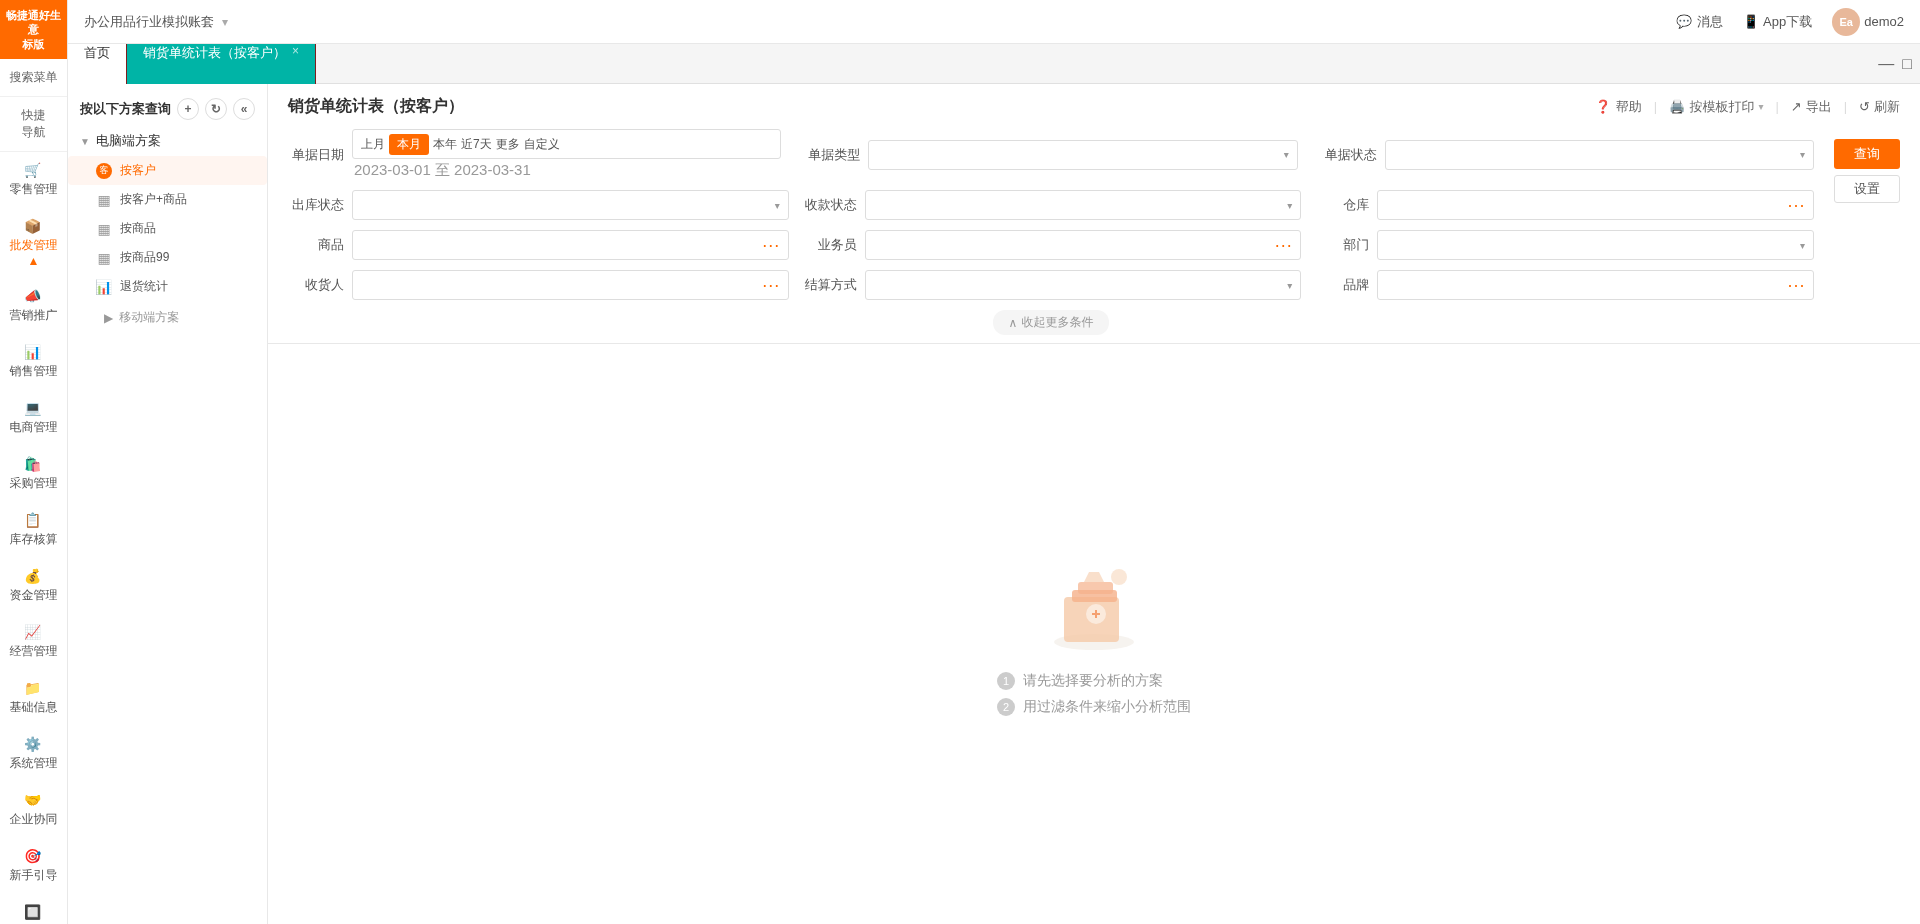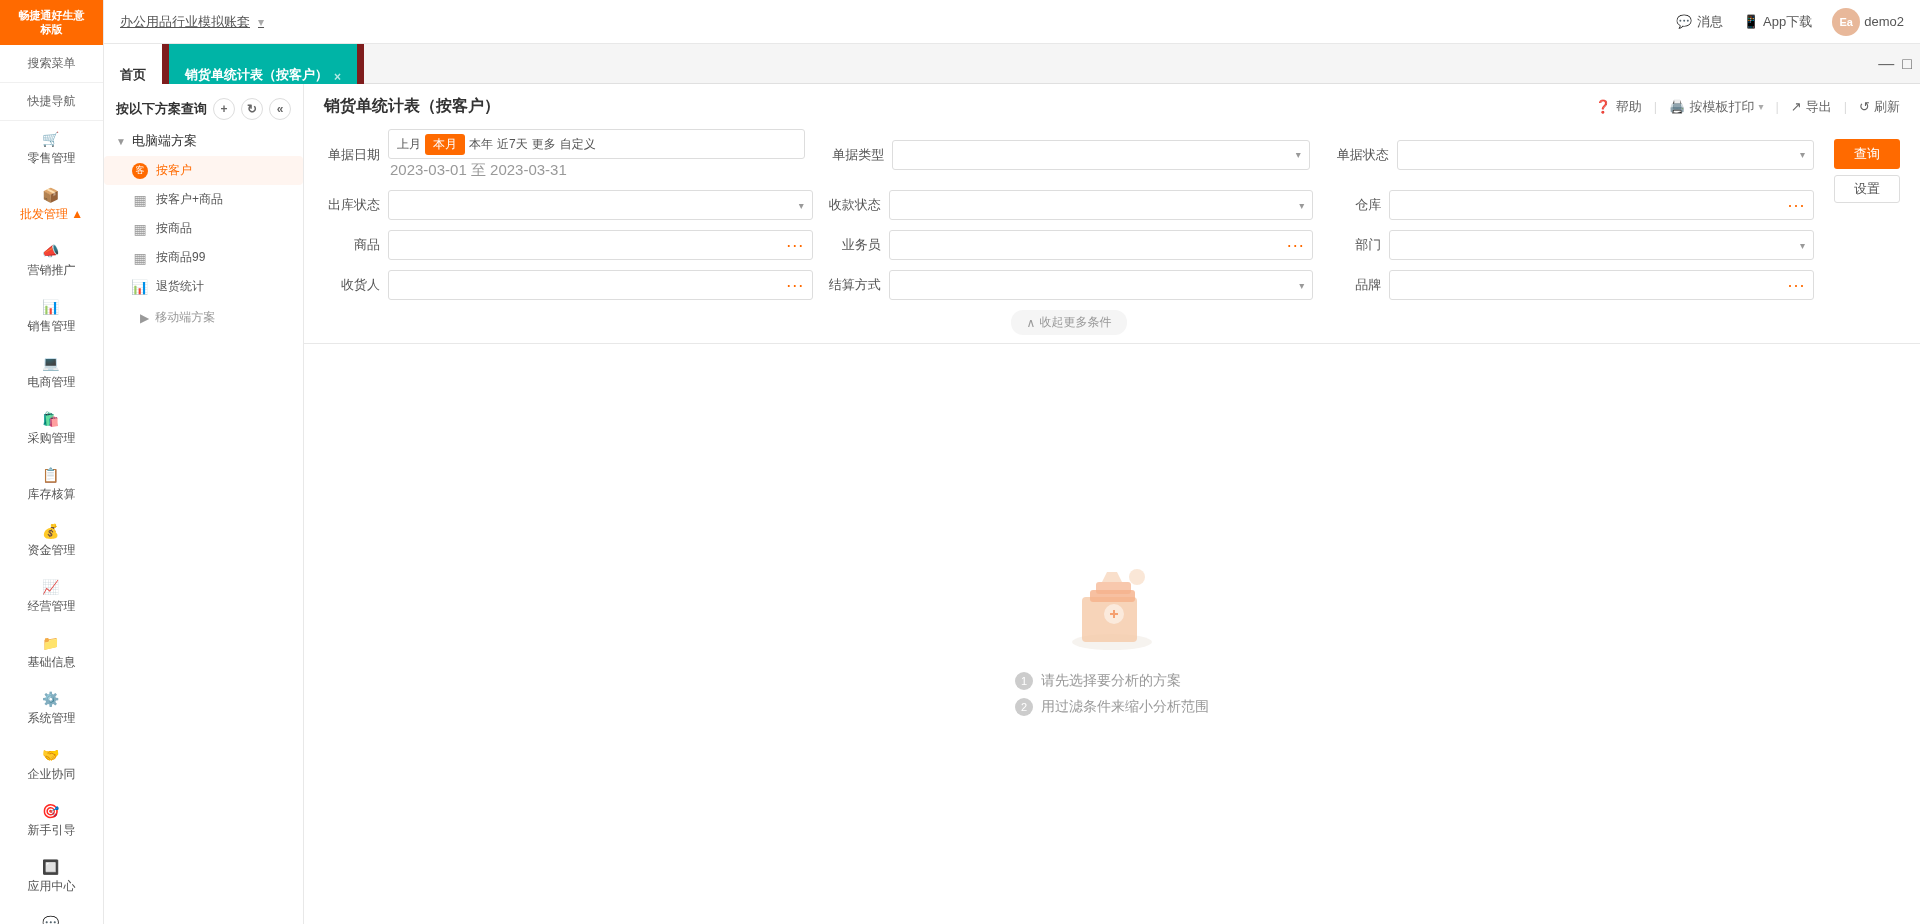--- a/index.html
+++ b/index.html
@@ -6,7 +6,7 @@
     body { font-family: 'Microsoft YaHei', Arial, sans-serif; font-size: 13px; background: #f5f5f5; color: #333; height: 924px; overflow: hidden; display: flex; }
 
     
-    .sidebar { width: 104px; background: #fff; border-right: 1px solid #e8e8e8; display: flex; flex-direction: column; height: 924px; flex-shrink: 0; }
+    .sidebar { width: 68px; background: #fff; border-right: 1px solid #e8e8e8; display: flex; flex-direction: column; height: 924px; flex-shrink: 0; }
     .logo-area { background: #ff6a00; padding: 8px 6px; text-align: center; cursor: pointer; }
     .logo-area .logo-text { color: #fff; font-size: 11px; font-weight: bold; line-height: 1.3; }
     .sidebar-search { padding: 10px 8px; font-size: 12px; color: #666; text-align: center; cursor: pointer; border-bottom: 1px solid #f0f0f0; }

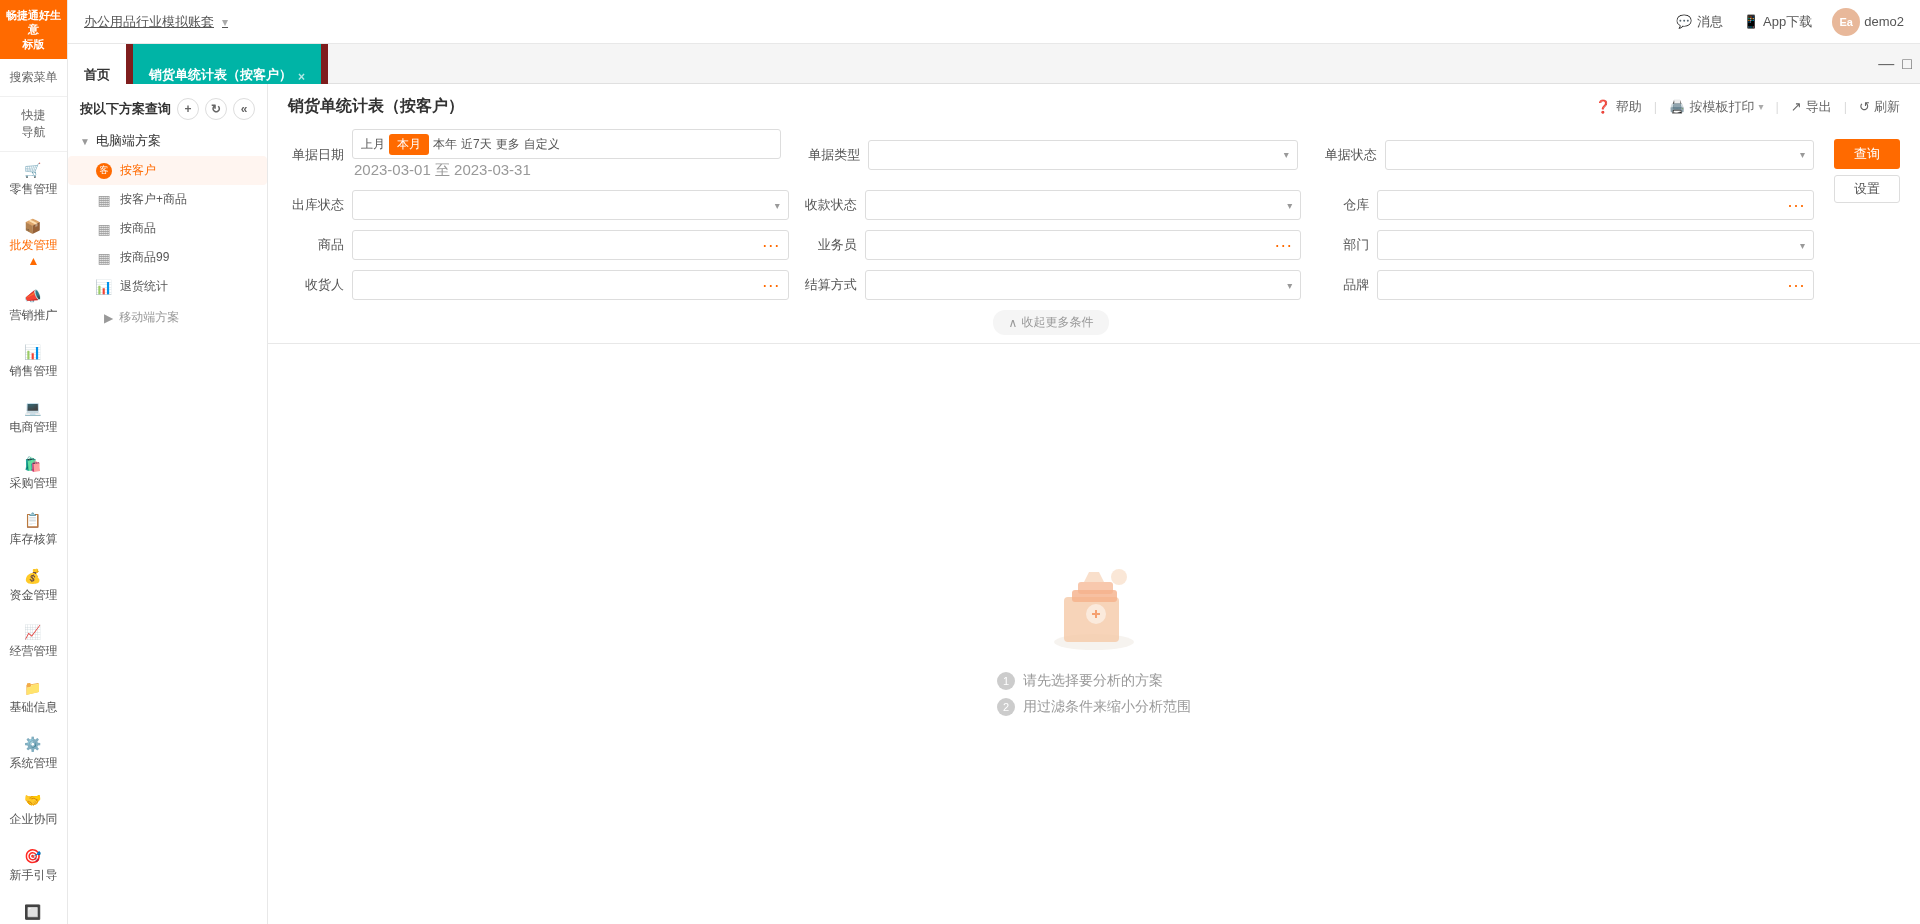--- a/index.html
+++ b/index.html
@@ -22,7 +22,7 @@
 
     
     .topbar { background: #fff; height: 44px; display: flex; align-items: center; padding: 0 16px; border-bottom: 1px solid #e8e8e8; justify-content: space-between; flex-shrink: 0; }
-    .topbar-left { display: flex; align-items: center; gap: 8px; font-size: 13px; color: #555; text-decoration: underline; }
+    .topbar-left { display: flex; align-items: center; gap: 8px; font-size: 13px; color: #555; }
     .topbar-title { font-size: 13px; color: #555; }
     .topbar-dropdown { font-size: 12px; color: #aaa; cursor: pointer; }
     .topbar-right { display: flex; align-items: center; gap: 20px; font-size: 13px; color: #555; }

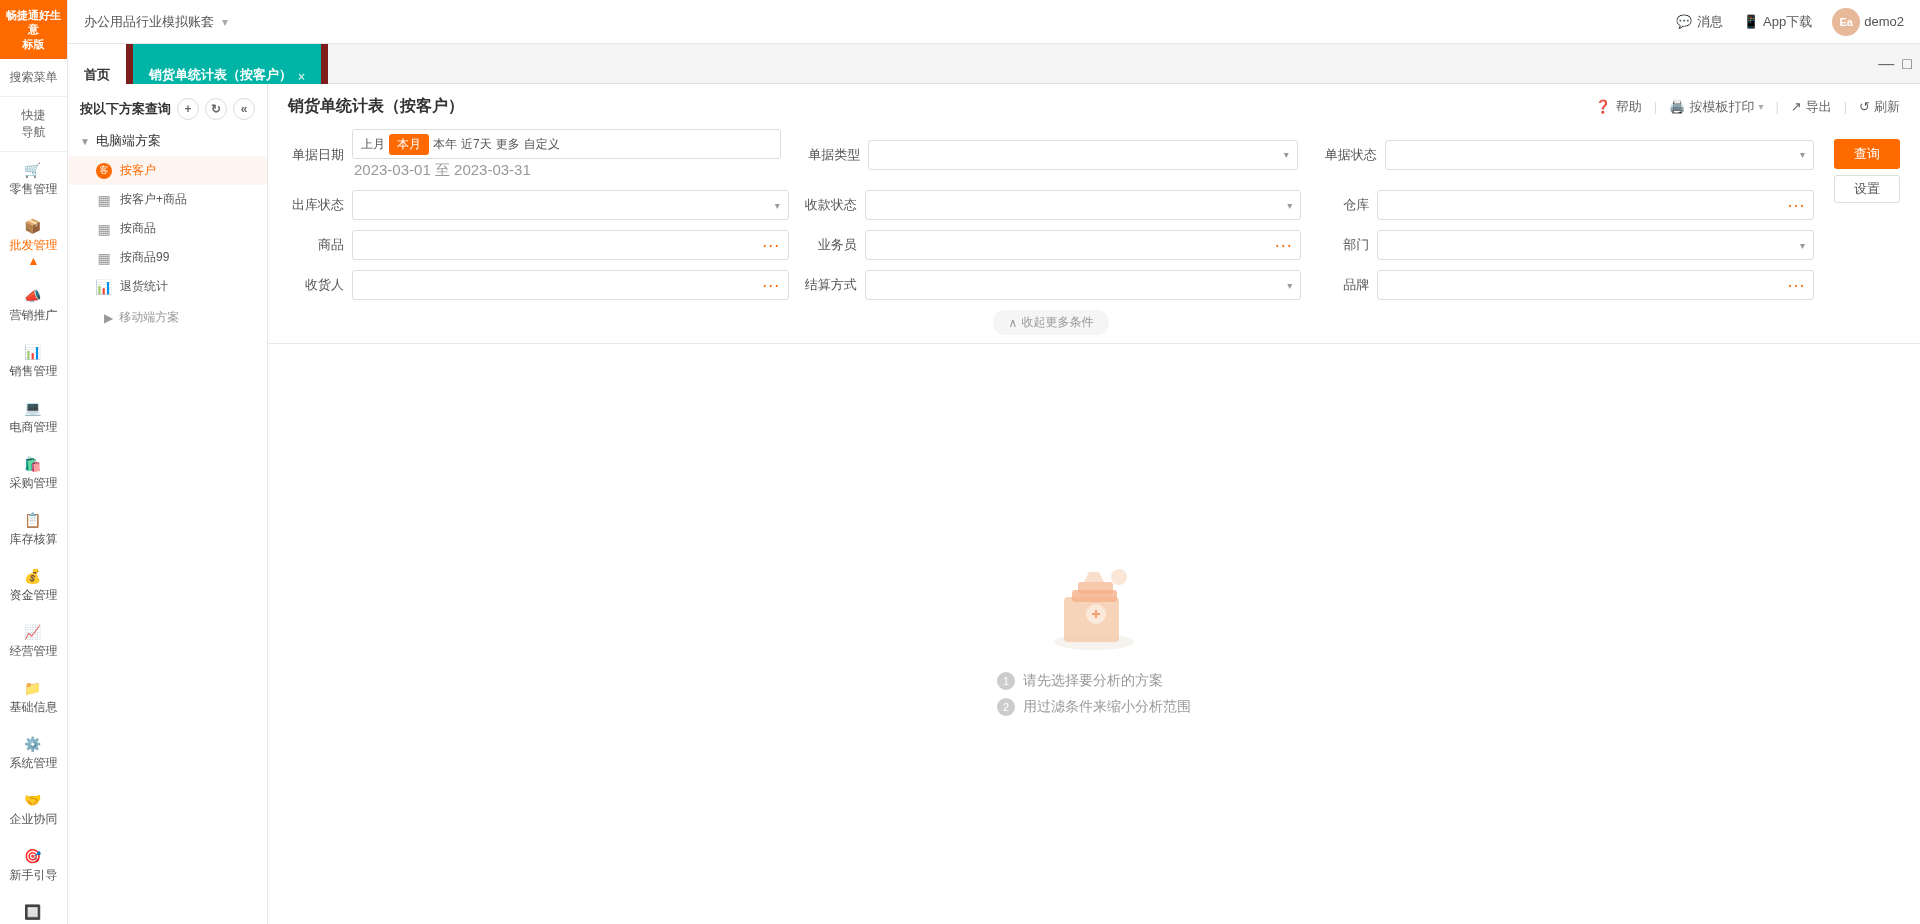--- a/index.html
+++ b/index.html
@@ -31,7 +31,7 @@
 
     
     .tabs-bar { background: #f5f5f5; height: 40px; display: flex; align-items: center; padding: 0 0; border-bottom: 1px solid #e0e0e0; flex-shrink: 0; }
-    .tab { height: 40px; display: flex; align-items: flex-end; padding: 0 16px; font-size: 13px; cursor: pointer; border-right: 7px solid #7f1d1d; gap: 6px; font-weight: bold; }
+    .tab { height: 40px; display: flex; align-items: flex-start; padding: 0 16px; font-size: 13px; cursor: pointer; border-right: 1px solid #7f1d1d; gap: 6px; }
     .tab.home { background: #fff; color: #333; }
     .tab.active { background: #00b4a6; color: #fff; }
     .tab .close-btn { font-size: 12px; opacity: 0.7; }

